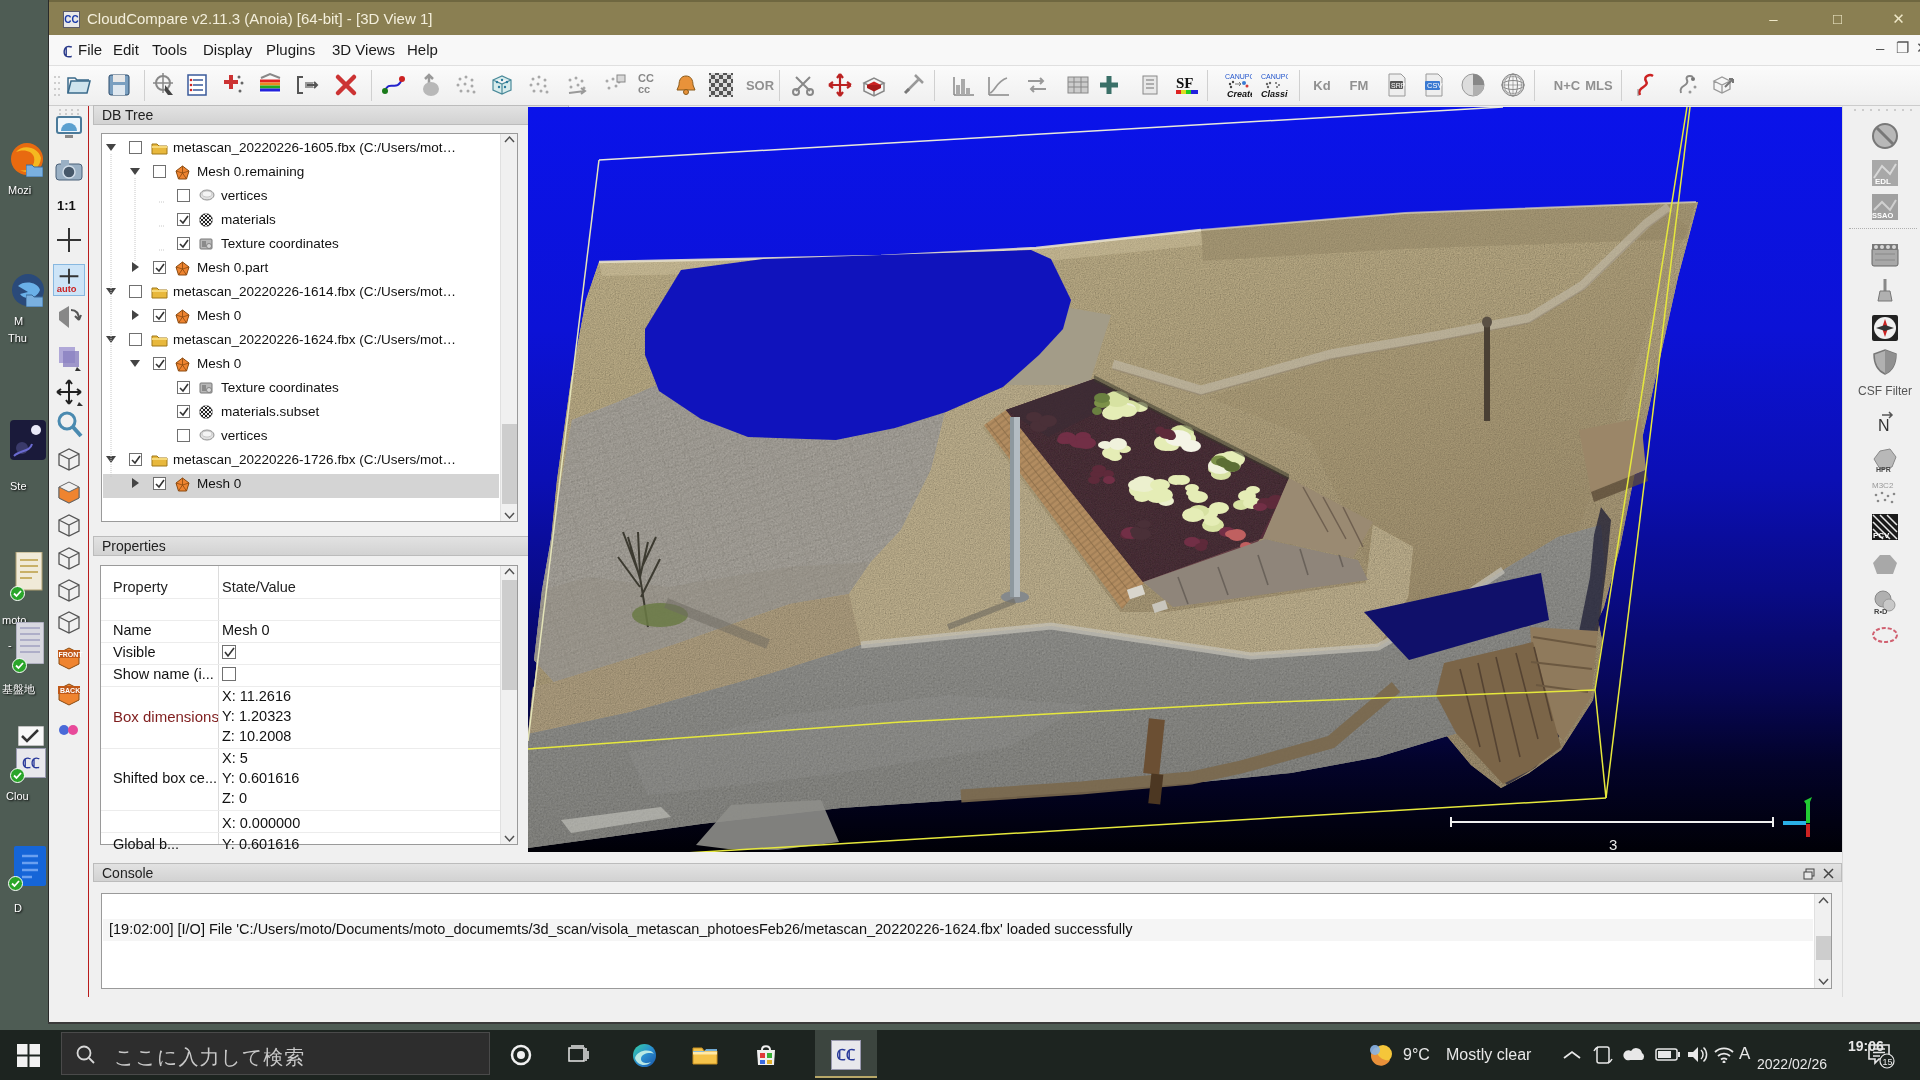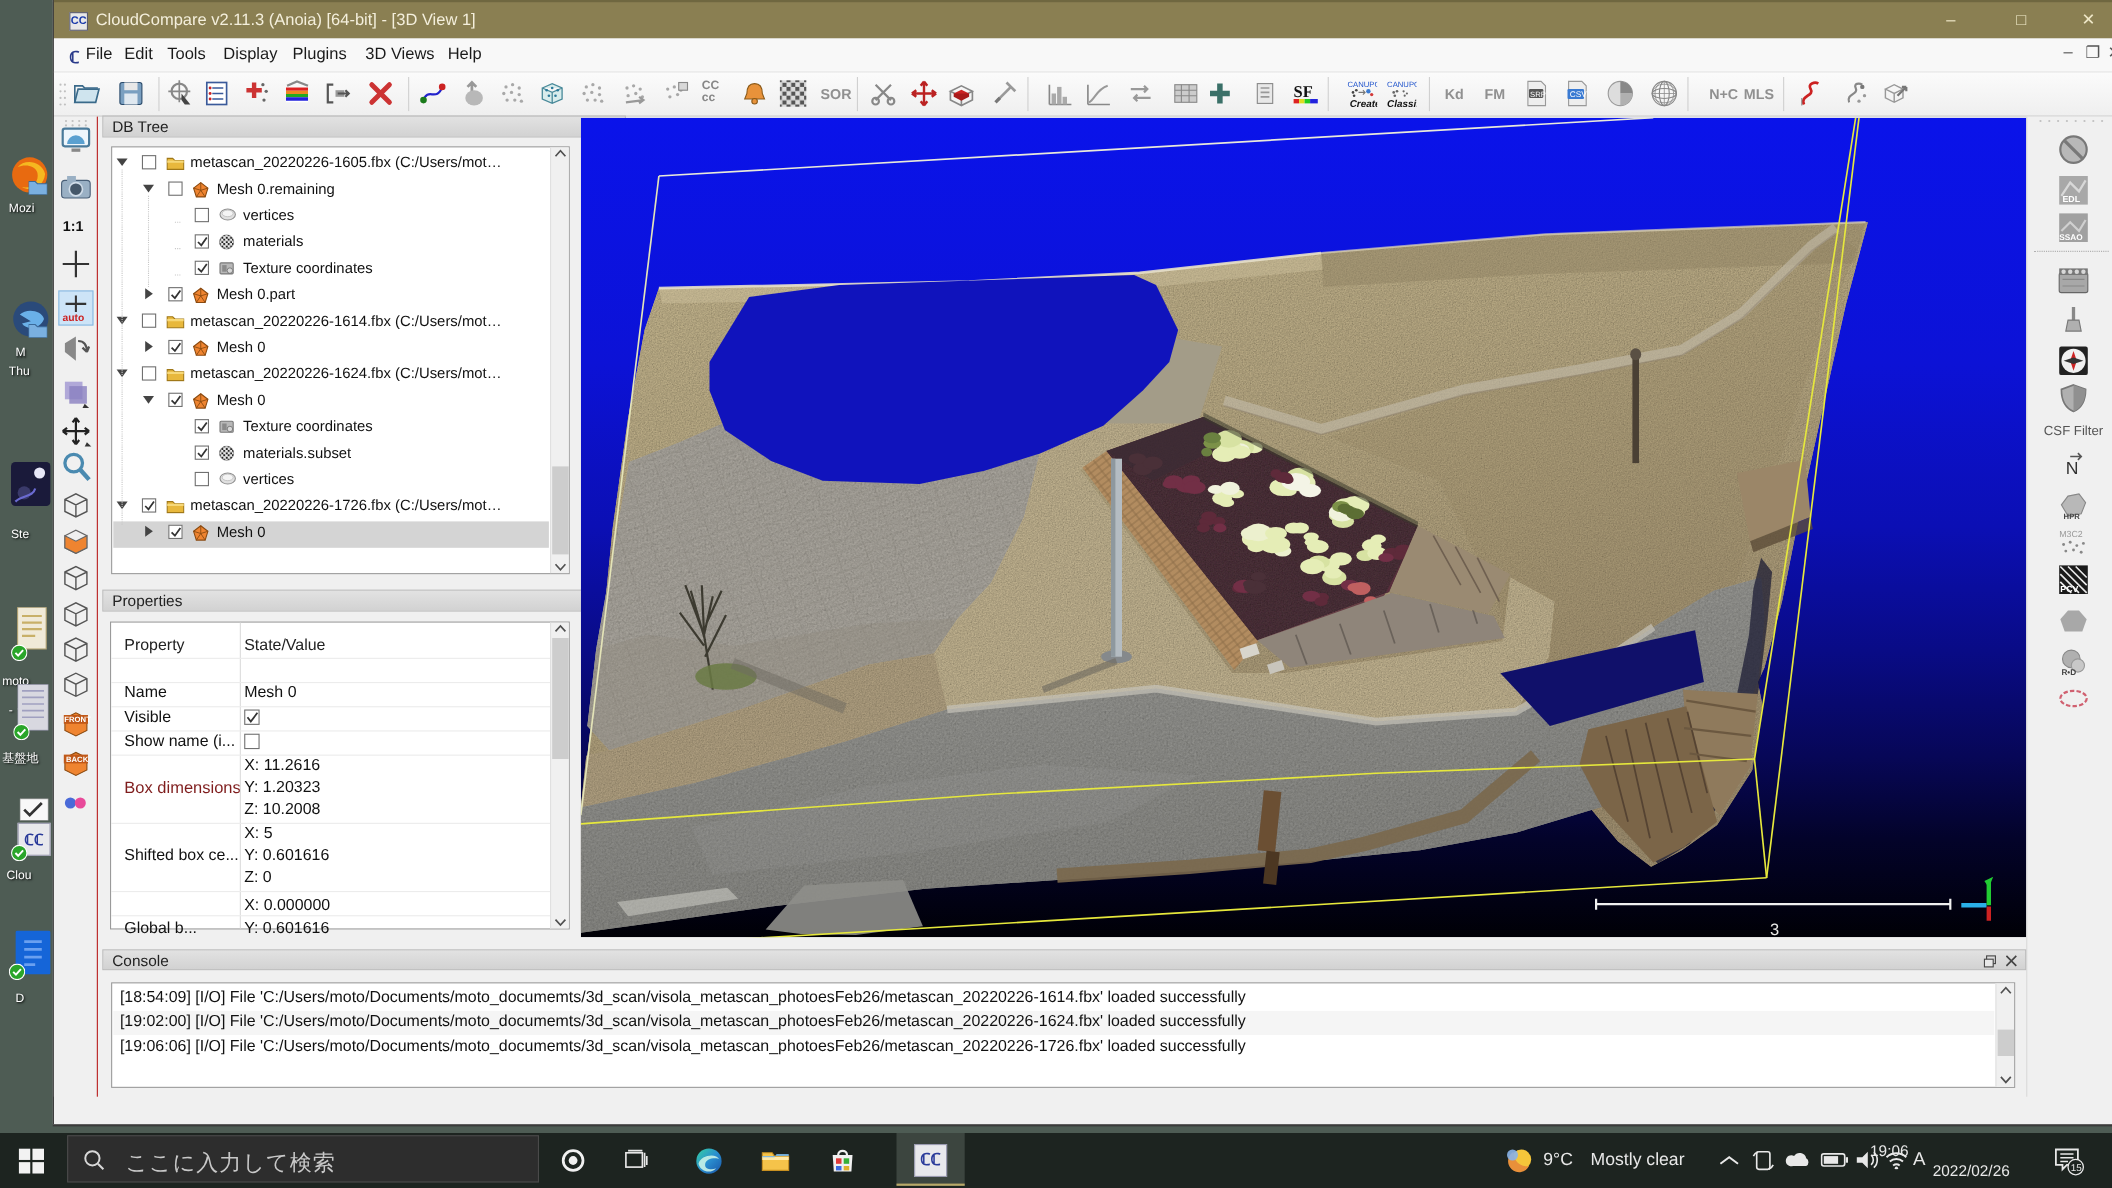--- a/index.html
+++ b/index.html
@@ -769,7 +769,6 @@
         <path d="M1 1 L10 10 M10 1 L1 10" stroke="#444" stroke-width="1.5"></path>
       </svg></div>
   <div class="wbox" id="console" style="left:52px; top:893px; width:1731px; height:96px;">
-      <div style="position:absolute;left:1px;top:3px;width:1710px;height:22px;background:#ffffff;font-size:14.5px;color:#111;padding:2px 0 0 6px;white-space:nowrap;">[18:54:09] [I/O] File 'C:/Users/moto/Documents/moto_documemts/3d_scan/visola_metascan_photoesFeb26/metascan_20220226-1614.fbx' loaded successfully</div>
       <div style="position:absolute;left:1px;top:25px;width:1710px;height:22px;background:#f5f5f5;font-size:14.5px;color:#111;padding:2px 0 0 6px;white-space:nowrap;">[19:02:00] [I/O] File 'C:/Users/moto/Documents/moto_documemts/3d_scan/visola_metascan_photoesFeb26/metascan_20220226-1624.fbx' loaded successfully</div>
       <div style="position:absolute;left:1px;top:47px;width:1710px;height:22px;background:#ffffff;font-size:14.5px;color:#111;padding:2px 0 0 6px;white-space:nowrap;">[19:06:06] [I/O] File 'C:/Users/moto/Documents/moto_documemts/3d_scan/visola_metascan_photoesFeb26/metascan_20220226-1726.fbx' loaded successfully</div>
       <div style="position:absolute;right:0;top:0;width:17px;height:94px;background:#f0f0f0;border-left:1px solid #e0e0e0;">

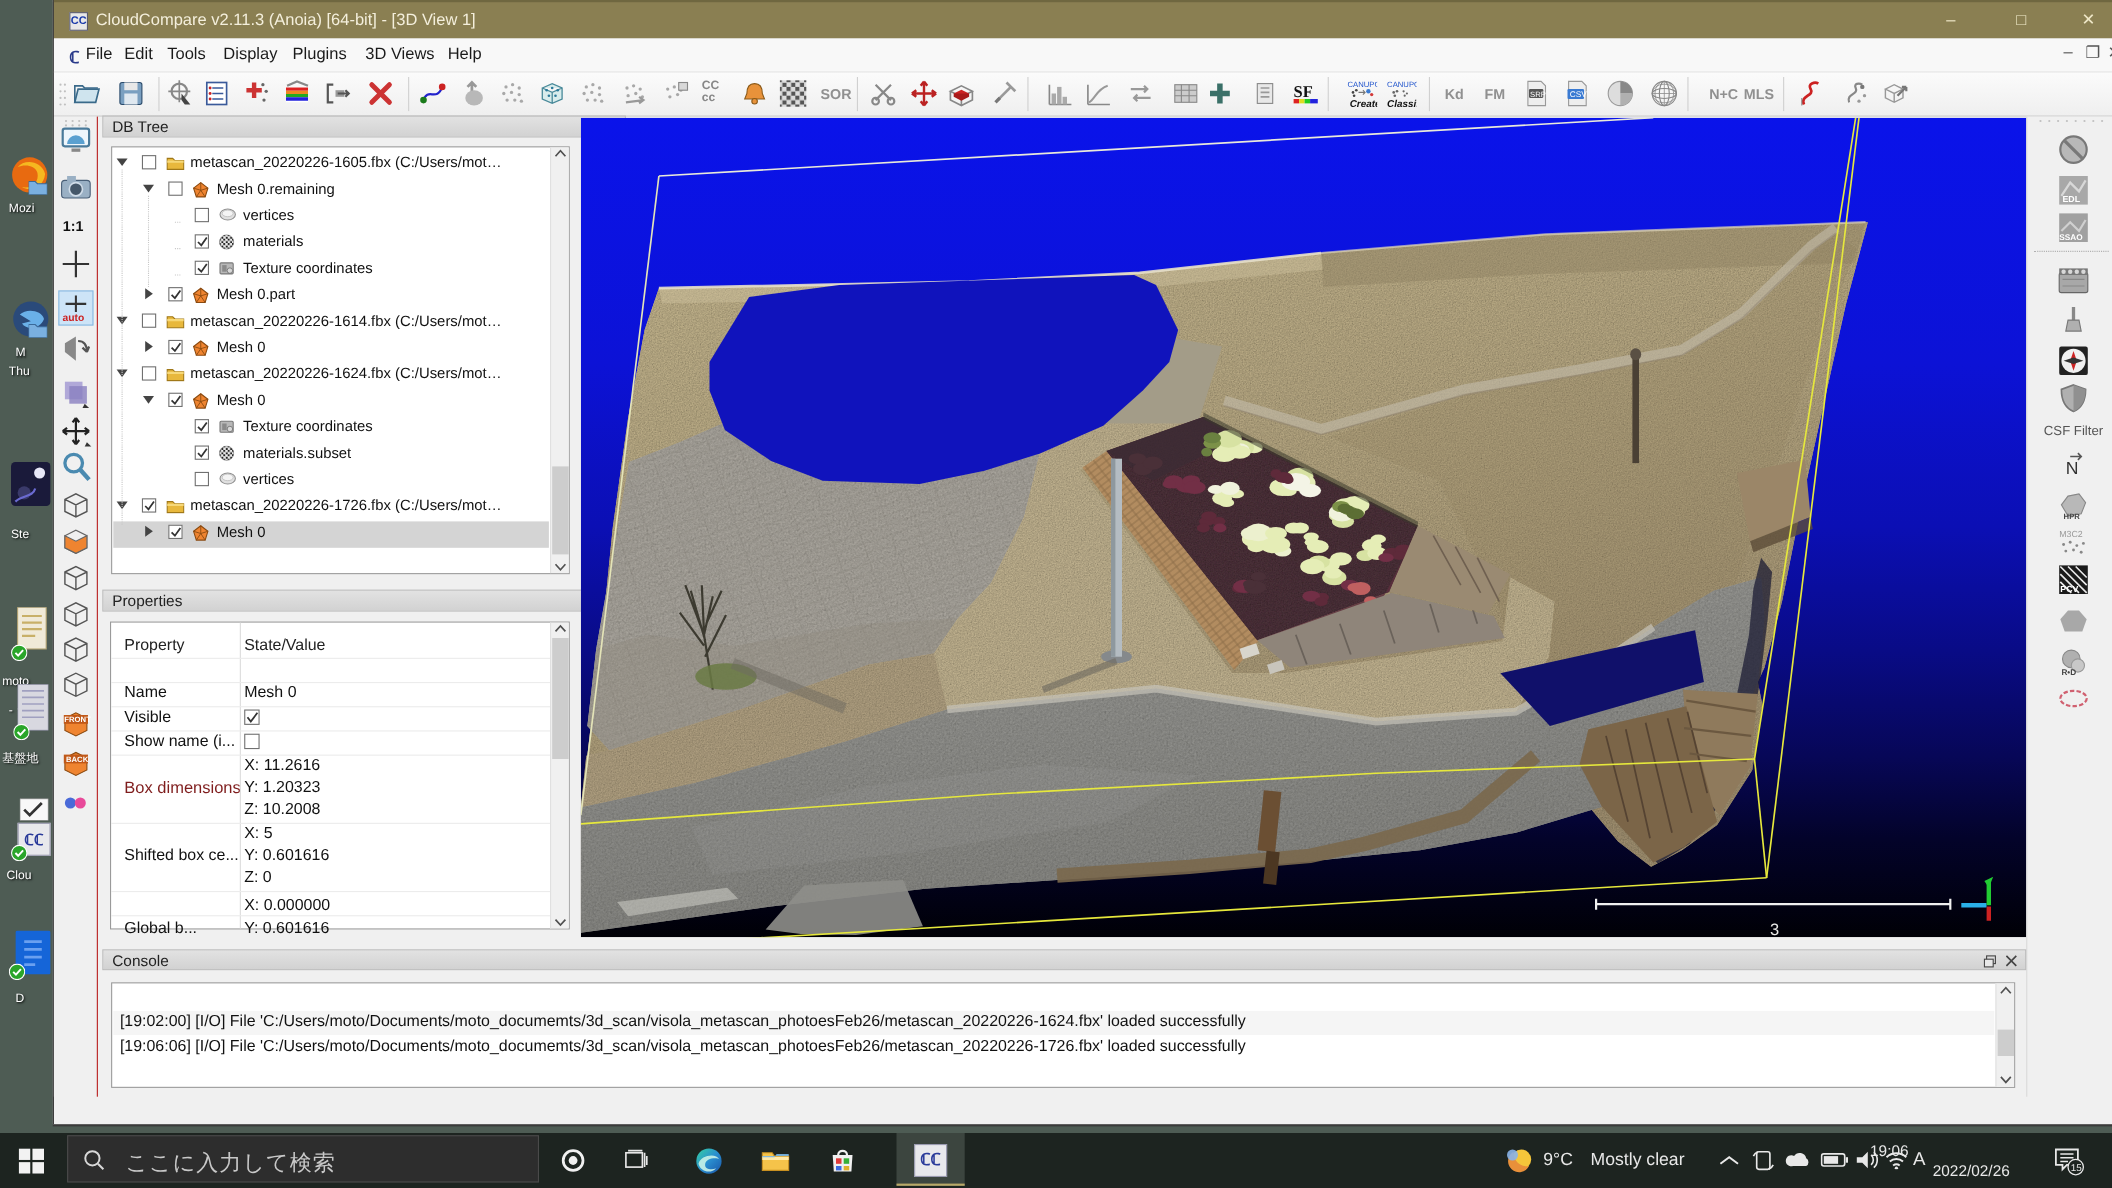--- a/index.html
+++ b/index.html
@@ -770,7 +770,6 @@
       </svg></div>
   <div class="wbox" id="console" style="left:52px; top:893px; width:1731px; height:96px;">
       <div style="position:absolute;left:1px;top:25px;width:1710px;height:22px;background:#f5f5f5;font-size:14.5px;color:#111;padding:2px 0 0 6px;white-space:nowrap;">[19:02:00] [I/O] File 'C:/Users/moto/Documents/moto_documemts/3d_scan/visola_metascan_photoesFeb26/metascan_20220226-1624.fbx' loaded successfully</div>
-      <div style="position:absolute;left:1px;top:47px;width:1710px;height:22px;background:#ffffff;font-size:14.5px;color:#111;padding:2px 0 0 6px;white-space:nowrap;">[19:06:06] [I/O] File 'C:/Users/moto/Documents/moto_documemts/3d_scan/visola_metascan_photoesFeb26/metascan_20220226-1726.fbx' loaded successfully</div>
       <div style="position:absolute;right:0;top:0;width:17px;height:94px;background:#f0f0f0;border-left:1px solid #e0e0e0;">
 <svg width="17" height="94">
           <path d="M4 9 L8.5 4 L13 9" stroke="#505050" stroke-width="1.5" fill="none"></path>

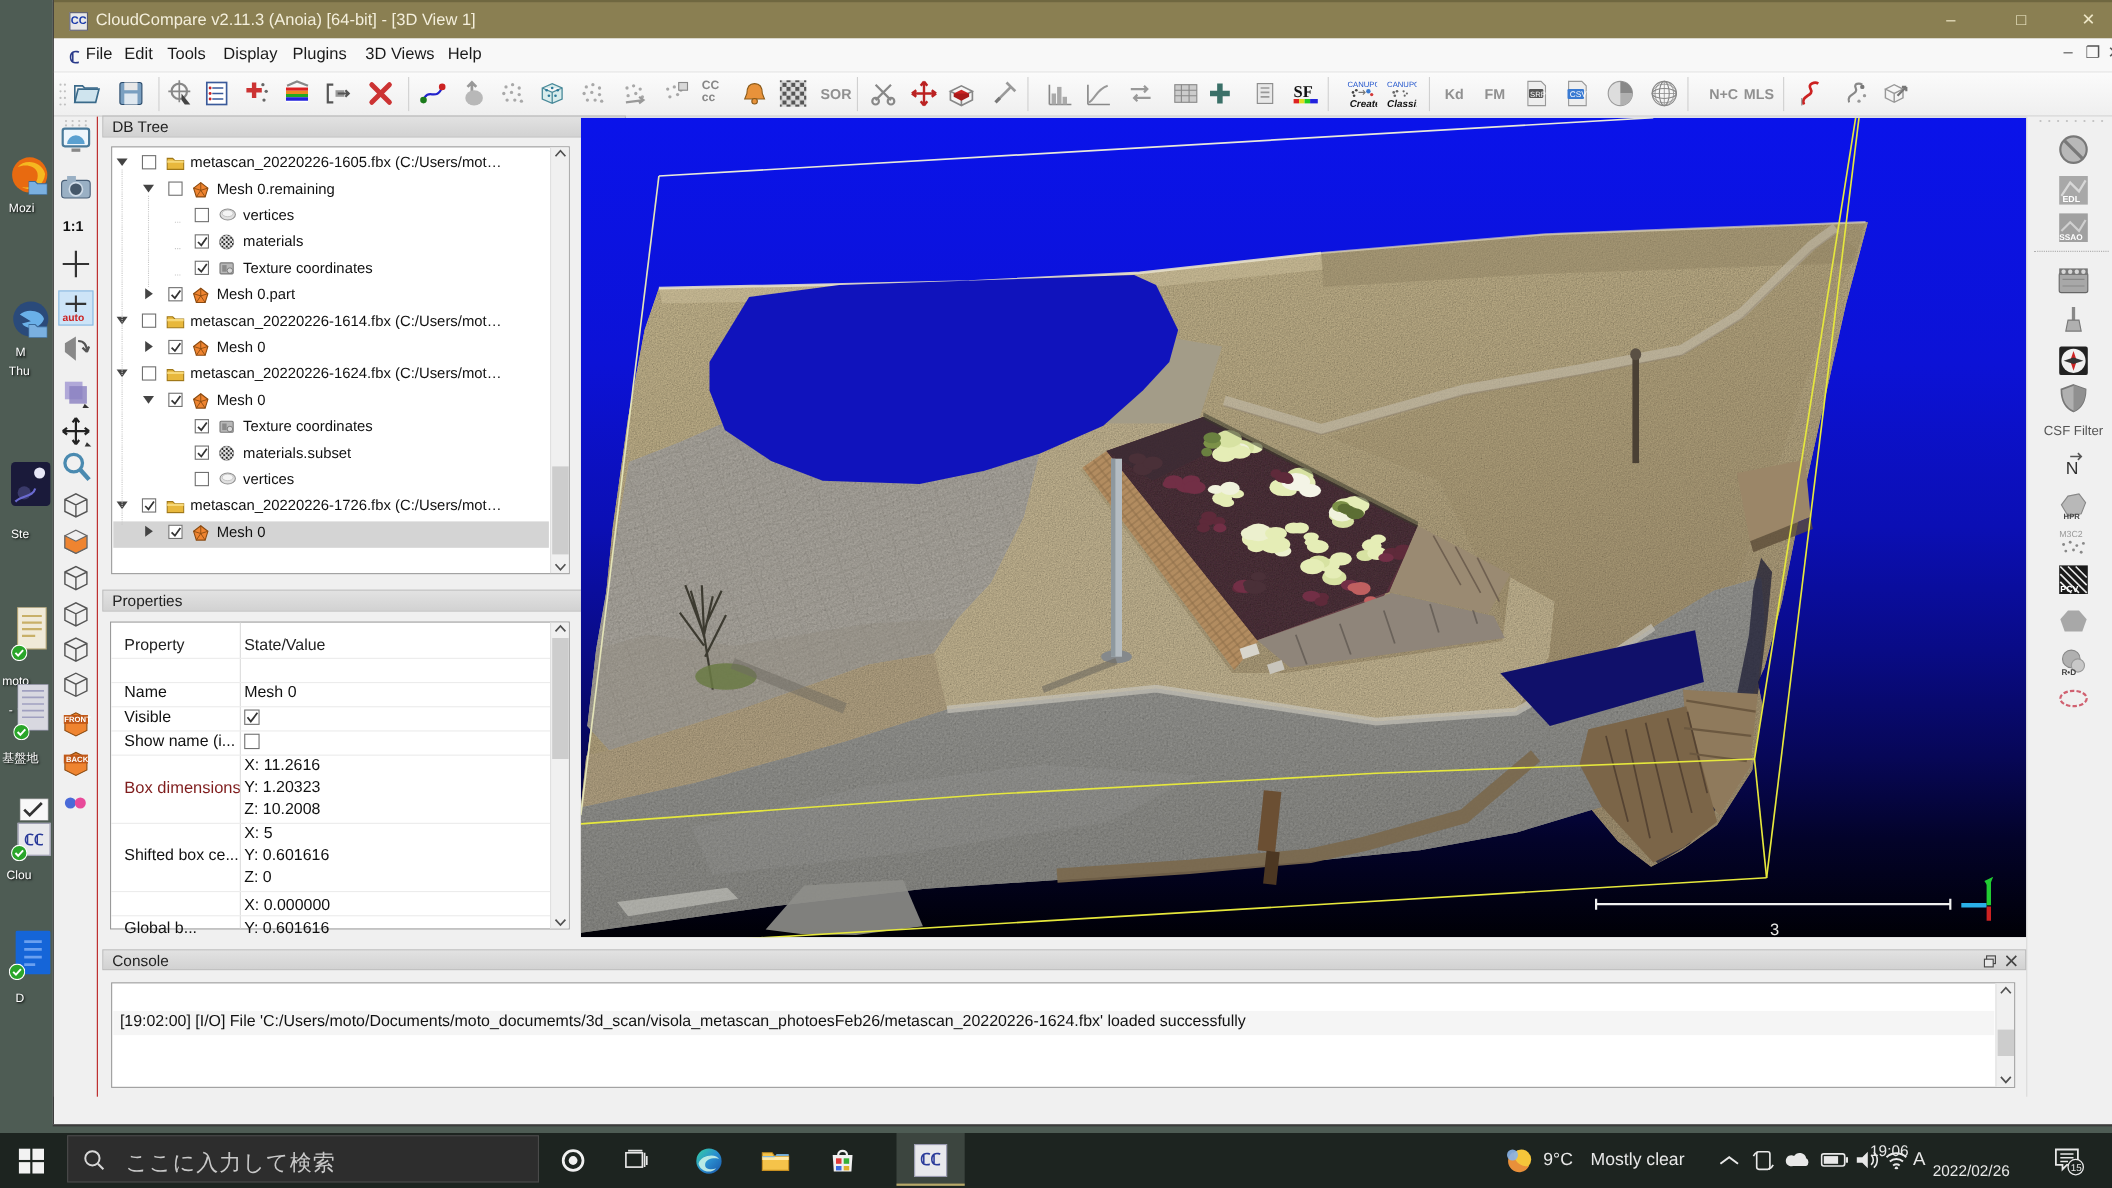--- a/index.html
+++ b/index.html
@@ -1111,7 +1111,7 @@
       <circle cx="11" cy="16" r="1.5" fill="#e8e8e8"></circle>
     </svg>
     <div class="tray" style="left:1739px;top:14px;font-size:17px;">A</div>
-    <div class="tray" style="left:1700px;top:8px;font-size:14px;">19:06</div>
+    <div class="tray" style="left:1848px;top:8px;font-size:14px;font-weight:bold;">19:06</div>
     <div class="tray" style="left:1757px;top:26px;font-size:14px;">2022/02/26</div>
     <svg style="position:absolute;left:1867px;top:13px" width="28" height="26">
       <path d="M2 2 L22 2 L22 16 L12 16 L8 20 L8 16 L2 16 Z" fill="none" stroke="#e8e8e8" stroke-width="1.6"></path>

